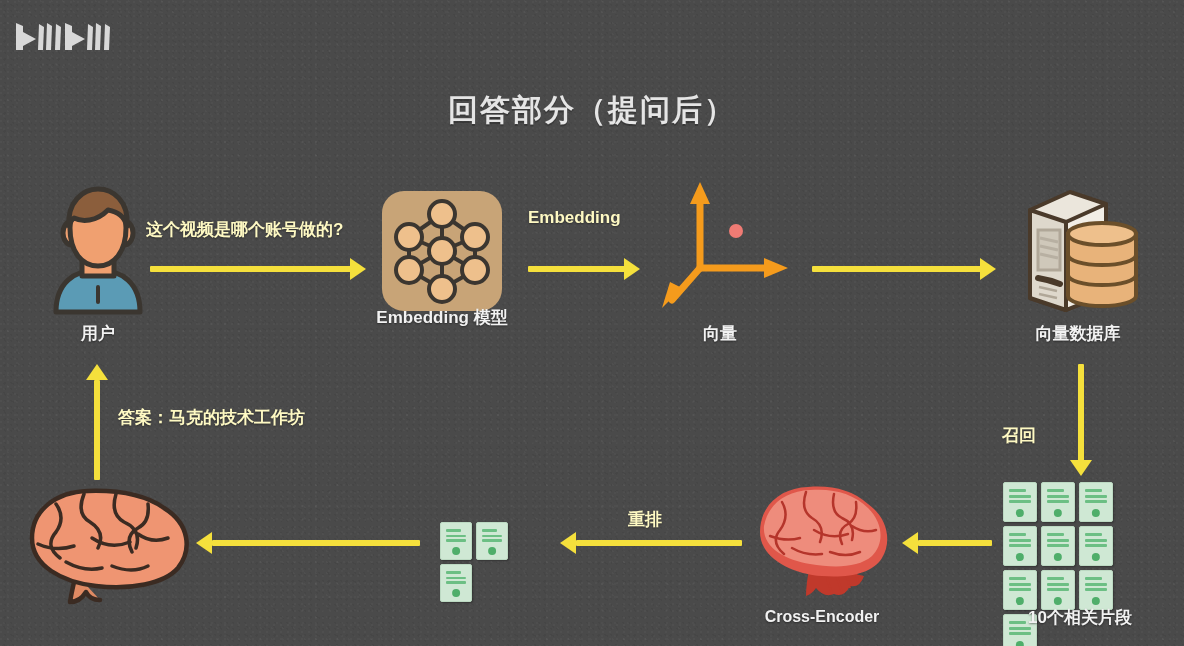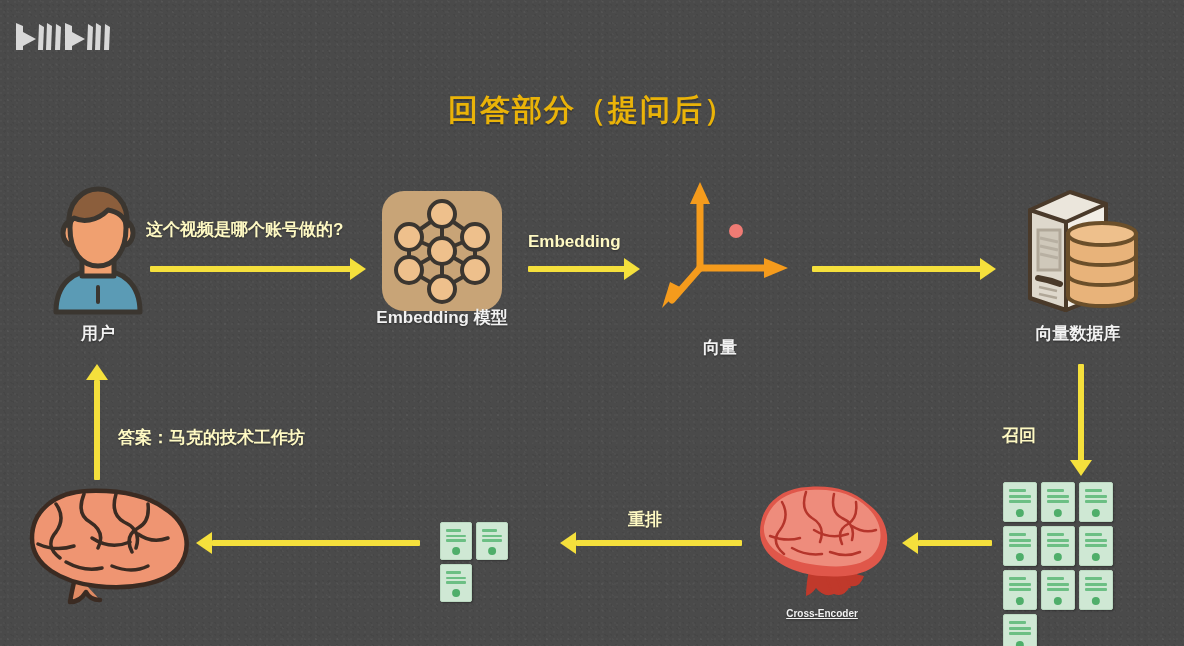--- a/index.html
+++ b/index.html
@@ -44,7 +44,7 @@
   }
   #sub-title{
     left:0;right:0;top:90px;text-align:center;
-    color:#eab308;
+    color:#e5e5e5;
     font-size:30px;font-weight:800;letter-spacing:2px;
     text-shadow:0 2px 0 rgba(0,0,0,.22);
   }

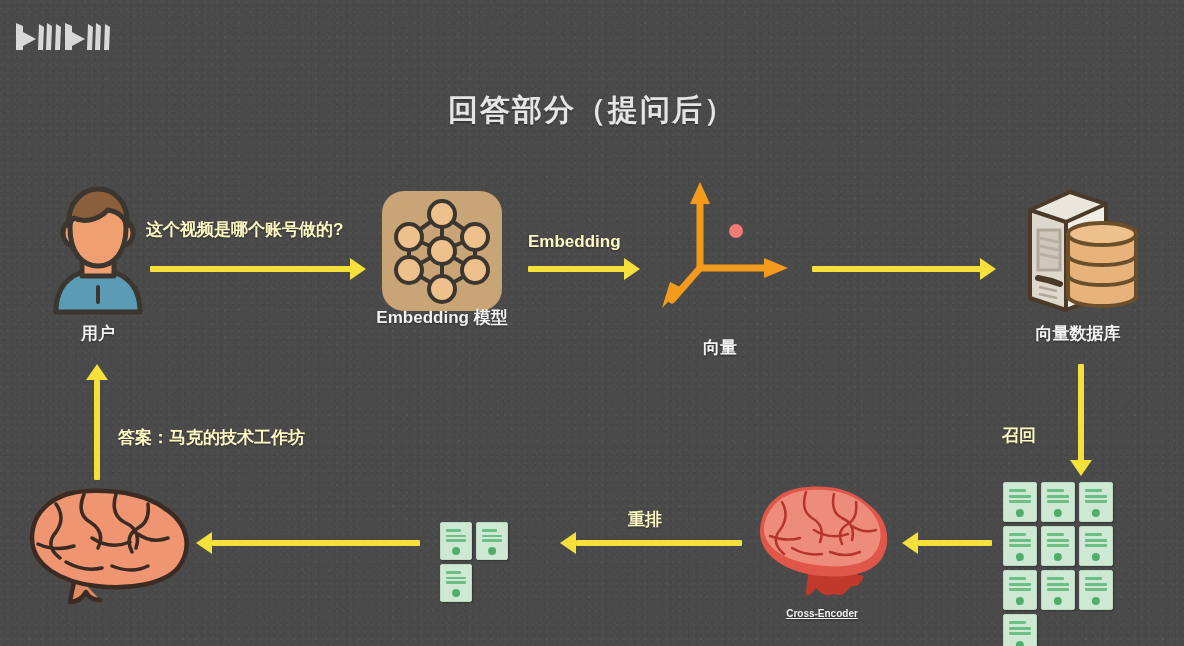--- a/index.html
+++ b/index.html
@@ -164,7 +164,7 @@
   </div>
   <div class="abs node-label" style="left:352px;top:306px;width:180px;">Embedding 模型</div>
 
-  <div class="abs arrow-label" style="left:528px;top:232px;">Embedding</div>
+  <div class="abs arrow-label" style="left:528px;top:208px;">Embedding</div>
   <div class="abs" style="left:528px;top:258px;width:124px;height:22px;">
     <div class="arrow-h" style="position:absolute;left:0;top:8px;width:98px;"></div>
     <div class="head head-r" style="left:96px;top:0;"></div>

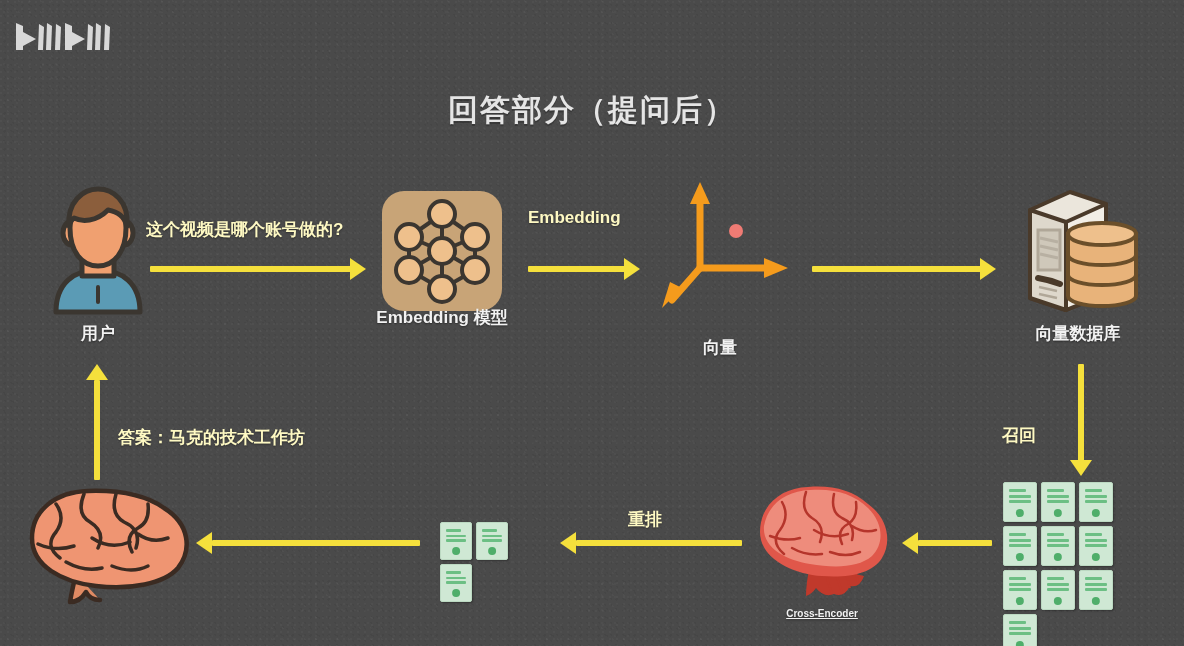--- a/index.html
+++ b/index.html
@@ -183,7 +183,7 @@
       <circle cx="76" cy="55" r="7" fill="#ef7b74"></circle>
     </svg>
   </div>
-  <div class="abs node-label" style="left:655px;top:322px;width:130px;margin-top:14px;">向量</div>
+  <div class="abs node-label" style="left:655px;top:322px;width:130px;">向量</div>
 
   <div class="abs" style="left:812px;top:258px;width:196px;height:22px;">
     <div class="arrow-h" style="position:absolute;left:0;top:8px;width:170px;"></div>

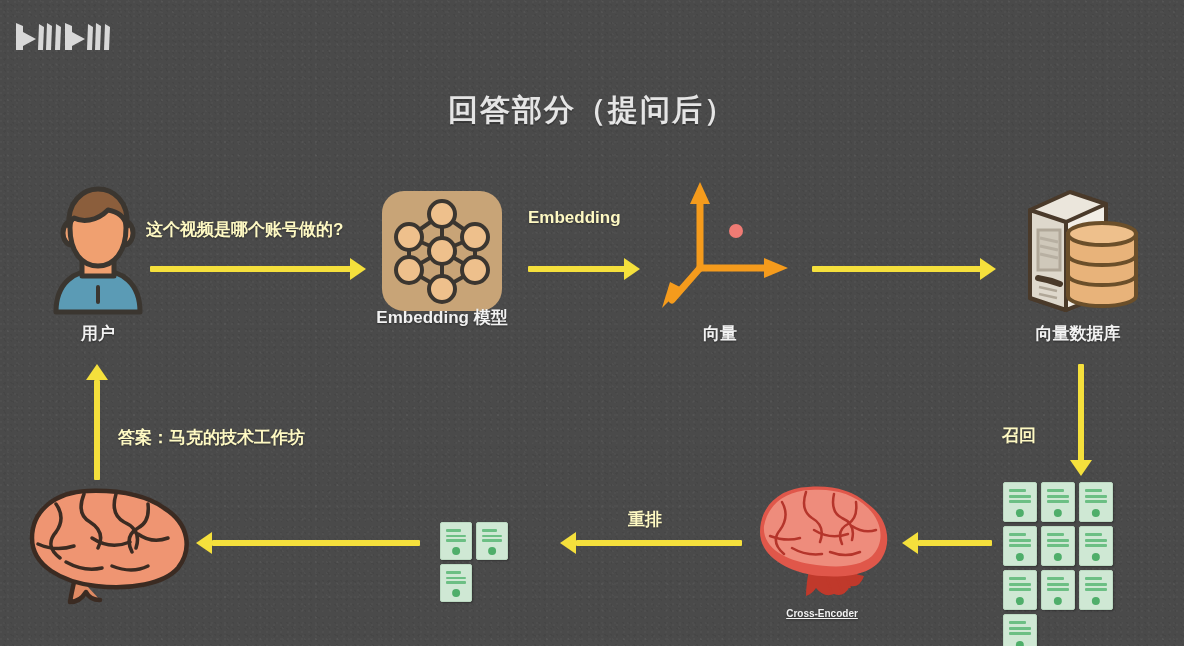--- a/index.html
+++ b/index.html
@@ -370,7 +370,7 @@
     </svg>
   </div>
 
-  <div class="abs arrow-label" style="left:118px;top:426px;">答案：马克的技术工作坊</div>
+  <div class="abs arrow-label" style="left:118px;top:406px;">答案：马克的技术工作坊</div>
   <div class="abs" style="left:86px;top:364px;width:22px;height:116px;">
     <div class="arrow-v" style="position:absolute;left:8px;top:16px;height:100px;"></div>
     <div class="head head-u" style="left:0;top:0;"></div>

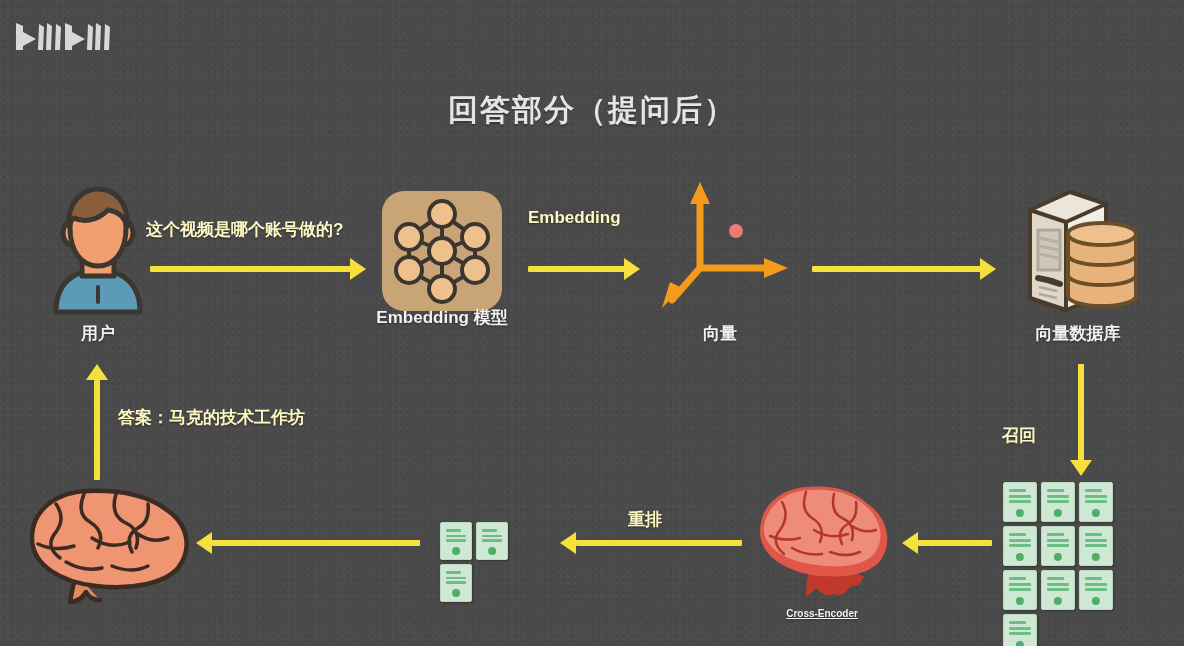--- a/index.html
+++ b/index.html
@@ -55,7 +55,7 @@
     text-align:center;white-space:nowrap;
     text-shadow:0 1px 2px rgba(0,0,0,.45);
   }
-  .node-label.small{font-size:10px;text-decoration:underline;}
+  .node-label.small{font-size:16px;}
 
   
   .arrow-label{

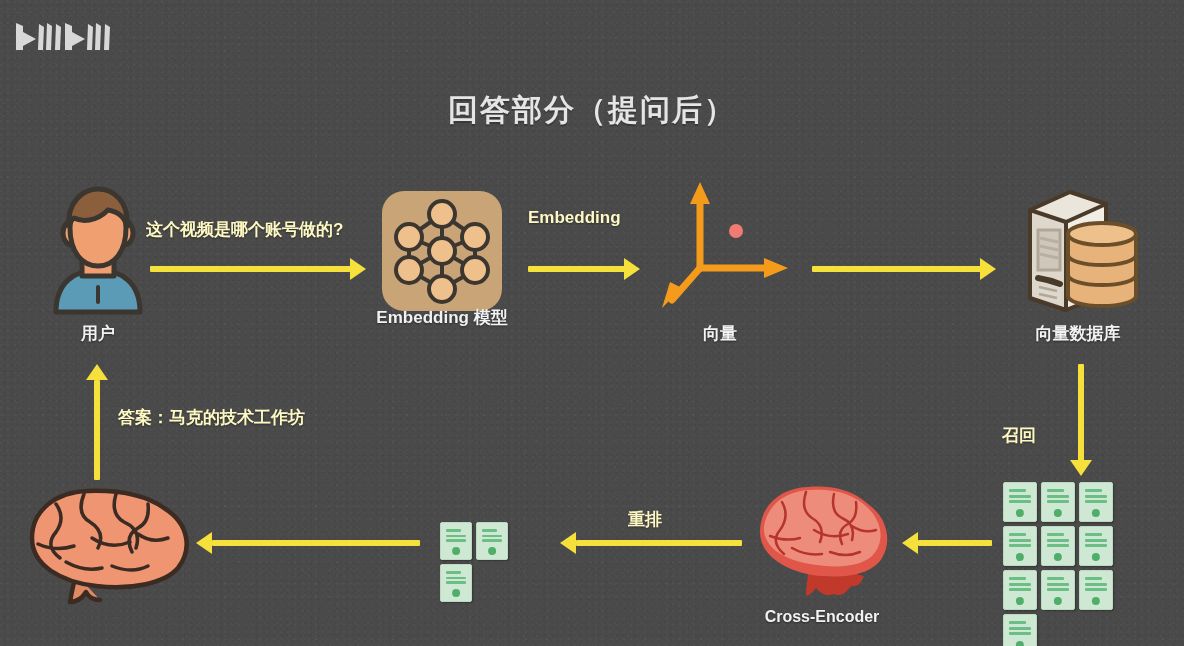--- a/index.html
+++ b/index.html
@@ -286,6 +286,7 @@
         <span class="doc-dot" style="left: 50%; top: 68%; width: 26%; height: 0px; padding-bottom: 26%; transform: translateX(-50%);"></span>
       </div>
     </div>
+  <div class="abs node-label" style="left:1000px;top:606px;width:160px;">10个相关片段</div>
 
   <div class="abs" style="left:902px;top:532px;width:90px;height:22px;">
     <div class="arrow-h" style="position:absolute;left:16px;top:8px;width:74px;"></div>

